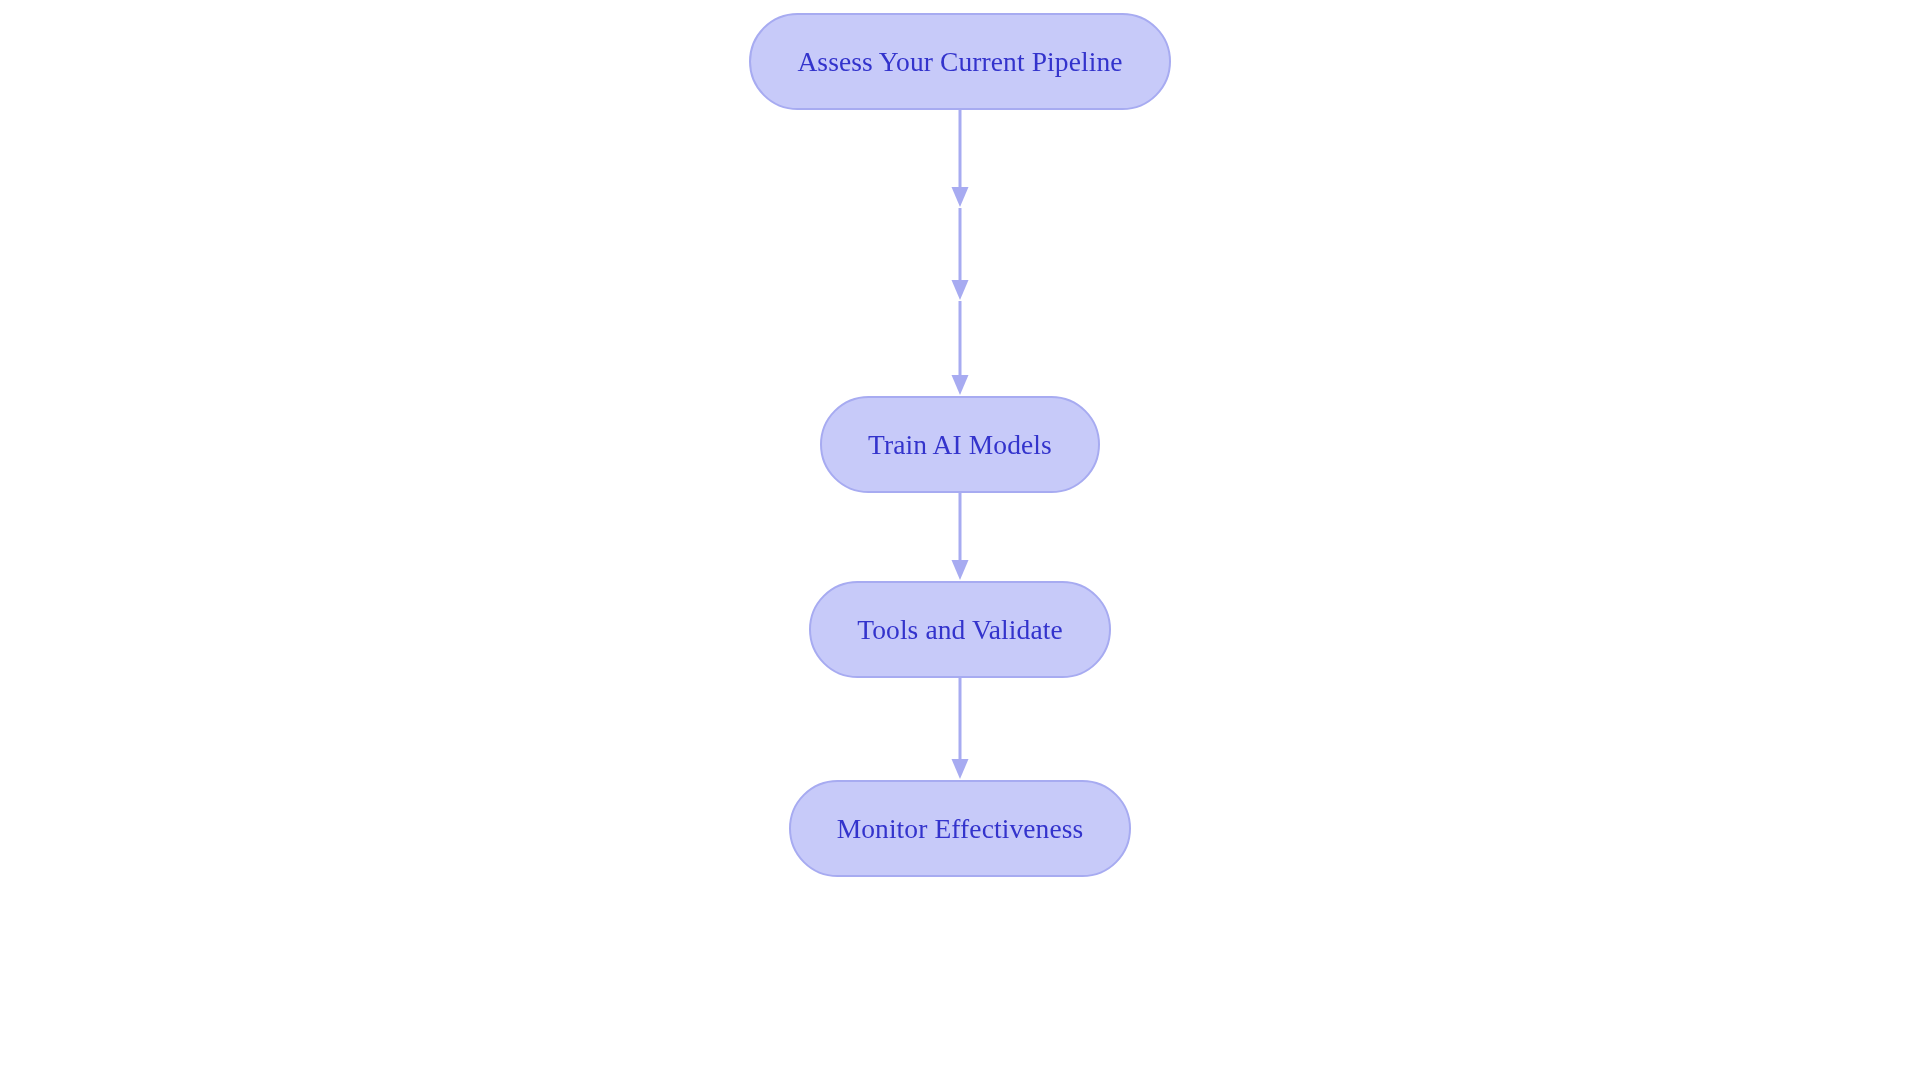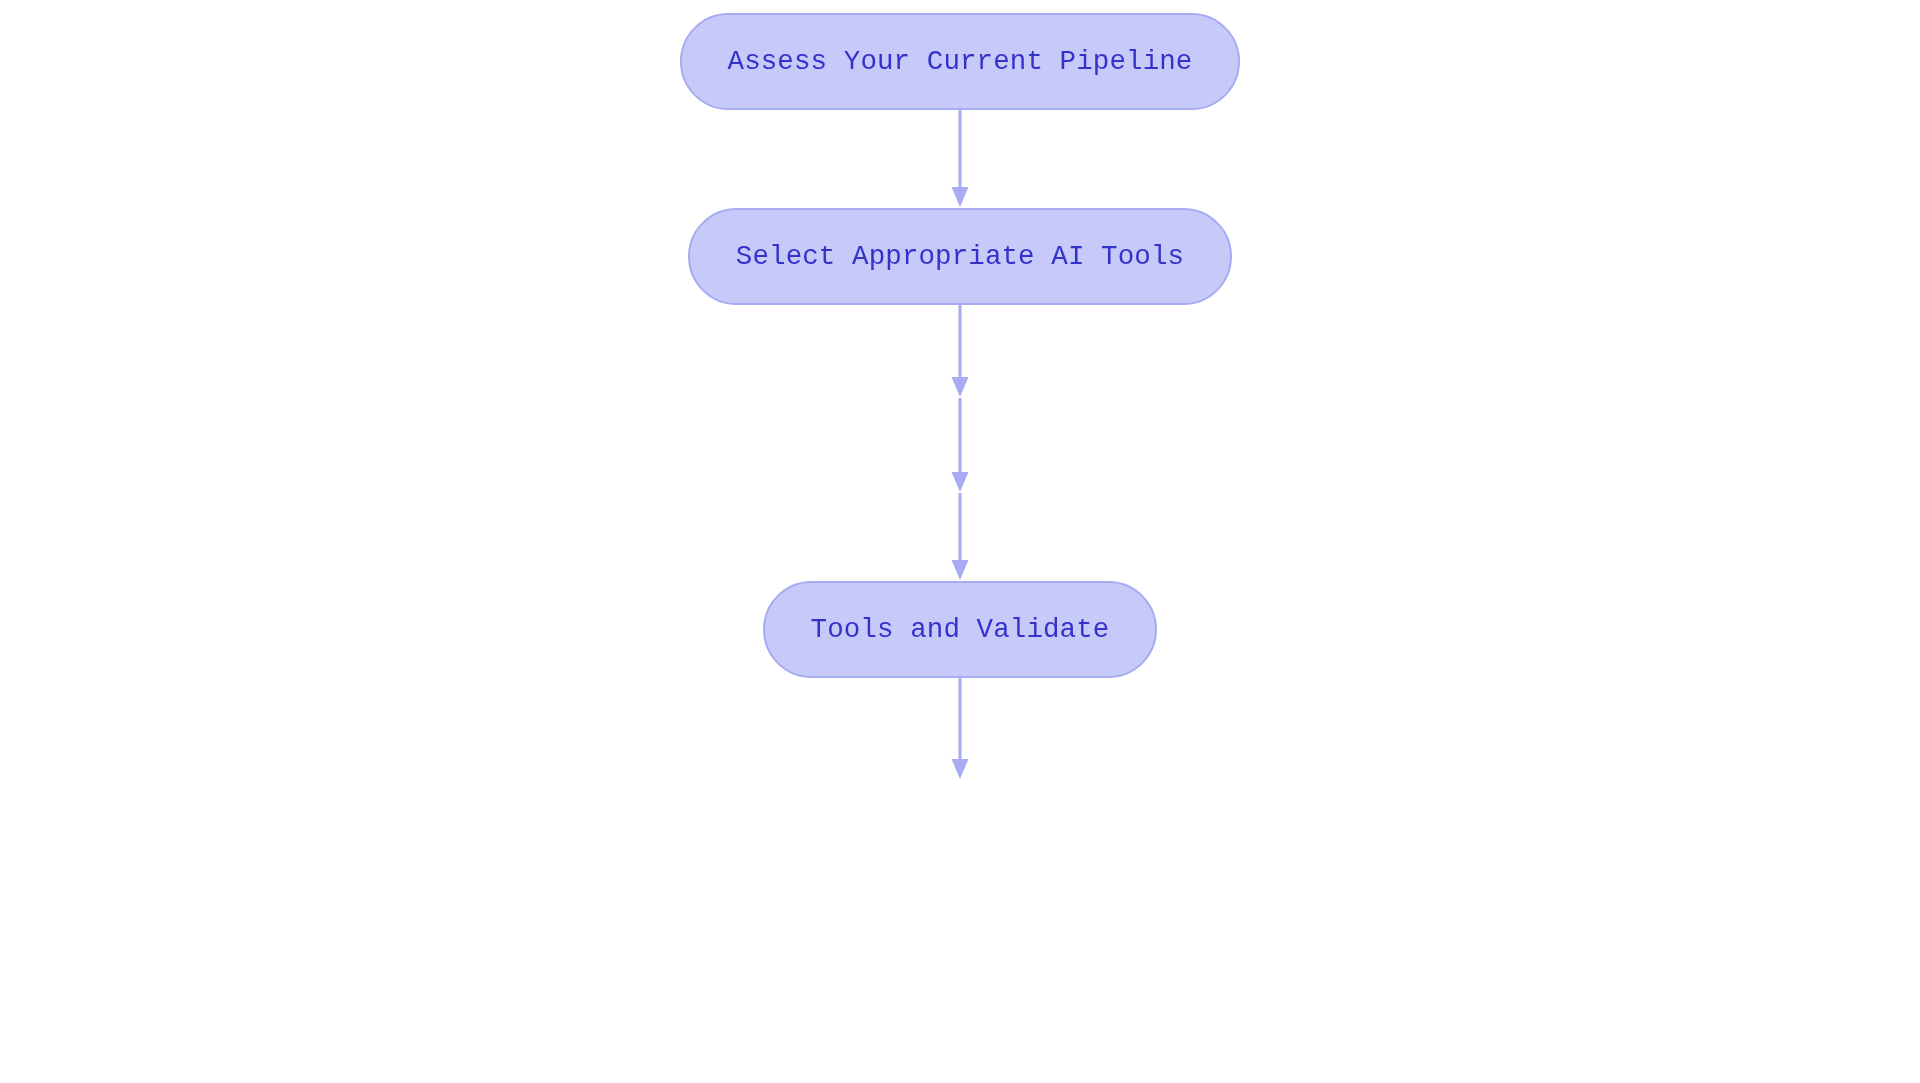--- a/index.html
+++ b/index.html
@@ -52,7 +52,7 @@
     line-height: 1;
     letter-spacing: 0.1px;
     white-space: nowrap;
-    font-family: Liberation Mono, monospace;
+    font-family: Liberation Serif, serif;
   }
 
   .flow-connector {

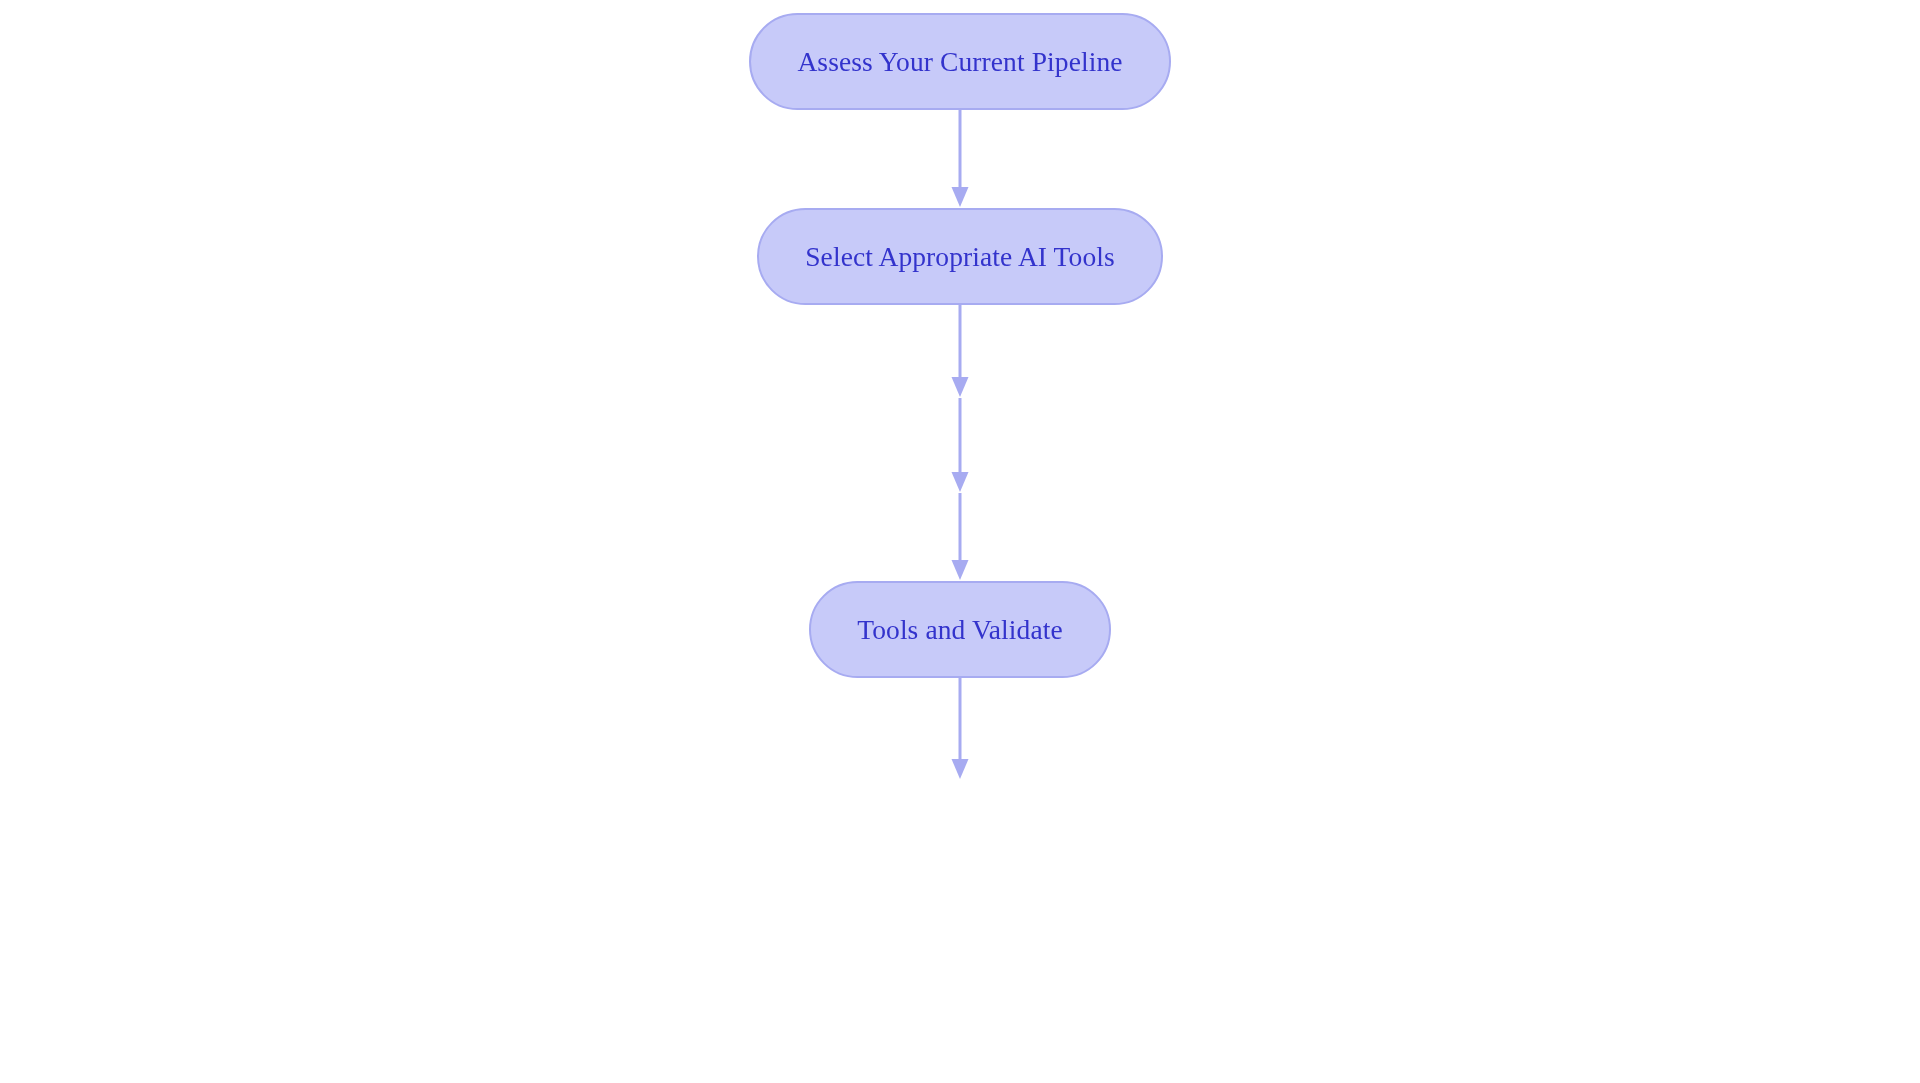--- a/index.html
+++ b/index.html
@@ -97,9 +97,6 @@
       </svg>
     </div>
 
-    <div class="flow-node">
-      <span class="flow-node-label">Select Appropriate AI Tools</span>
-    </div>
 
     <div class="flow-connector gap-2">
       <svg viewBox="0 0 26 93" preserveAspectRatio="none" aria-hidden="true">

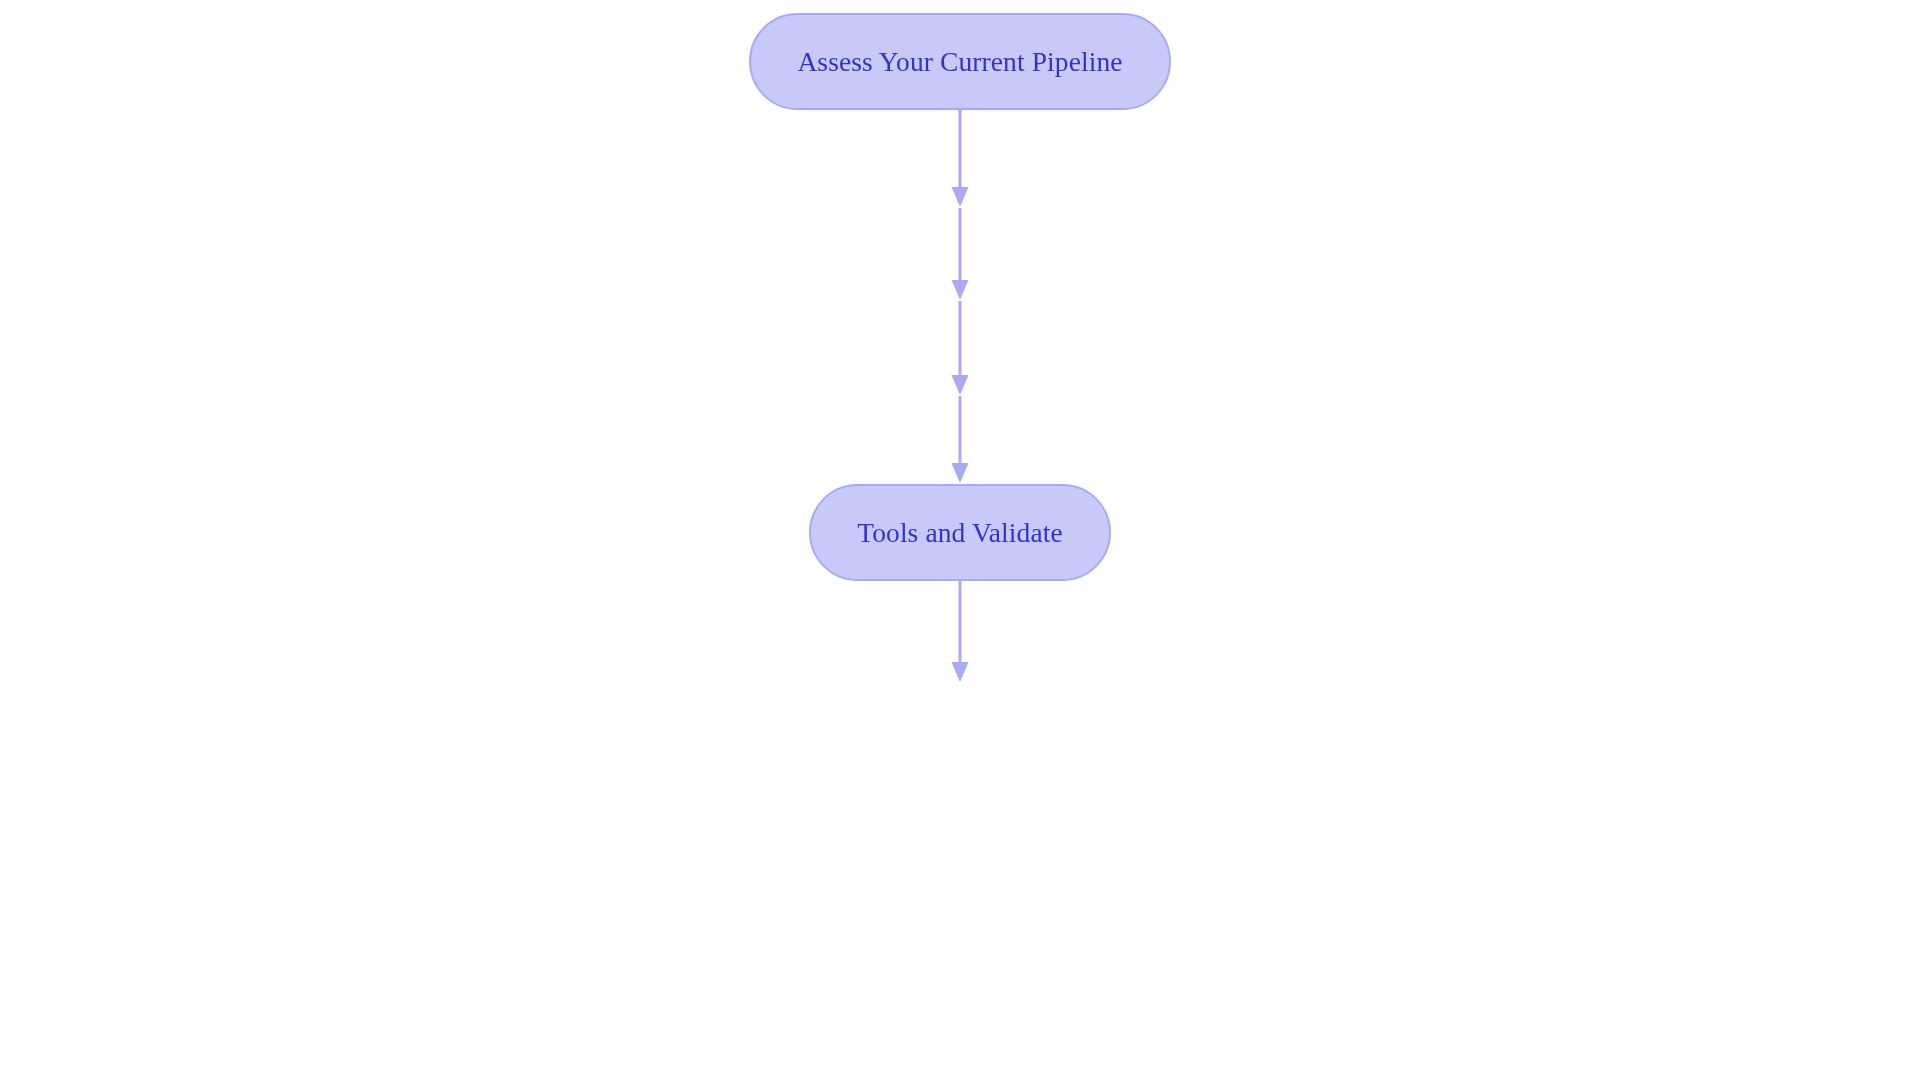--- a/index.html
+++ b/index.html
@@ -113,6 +113,9 @@
       </svg>
     </div>
 
+    <div class="flow-node">
+      <span class="flow-node-label">Train AI Models</span>
+    </div>
 
     <div class="flow-connector gap-4">
       <svg viewBox="0 0 26 88" preserveAspectRatio="none" aria-hidden="true">

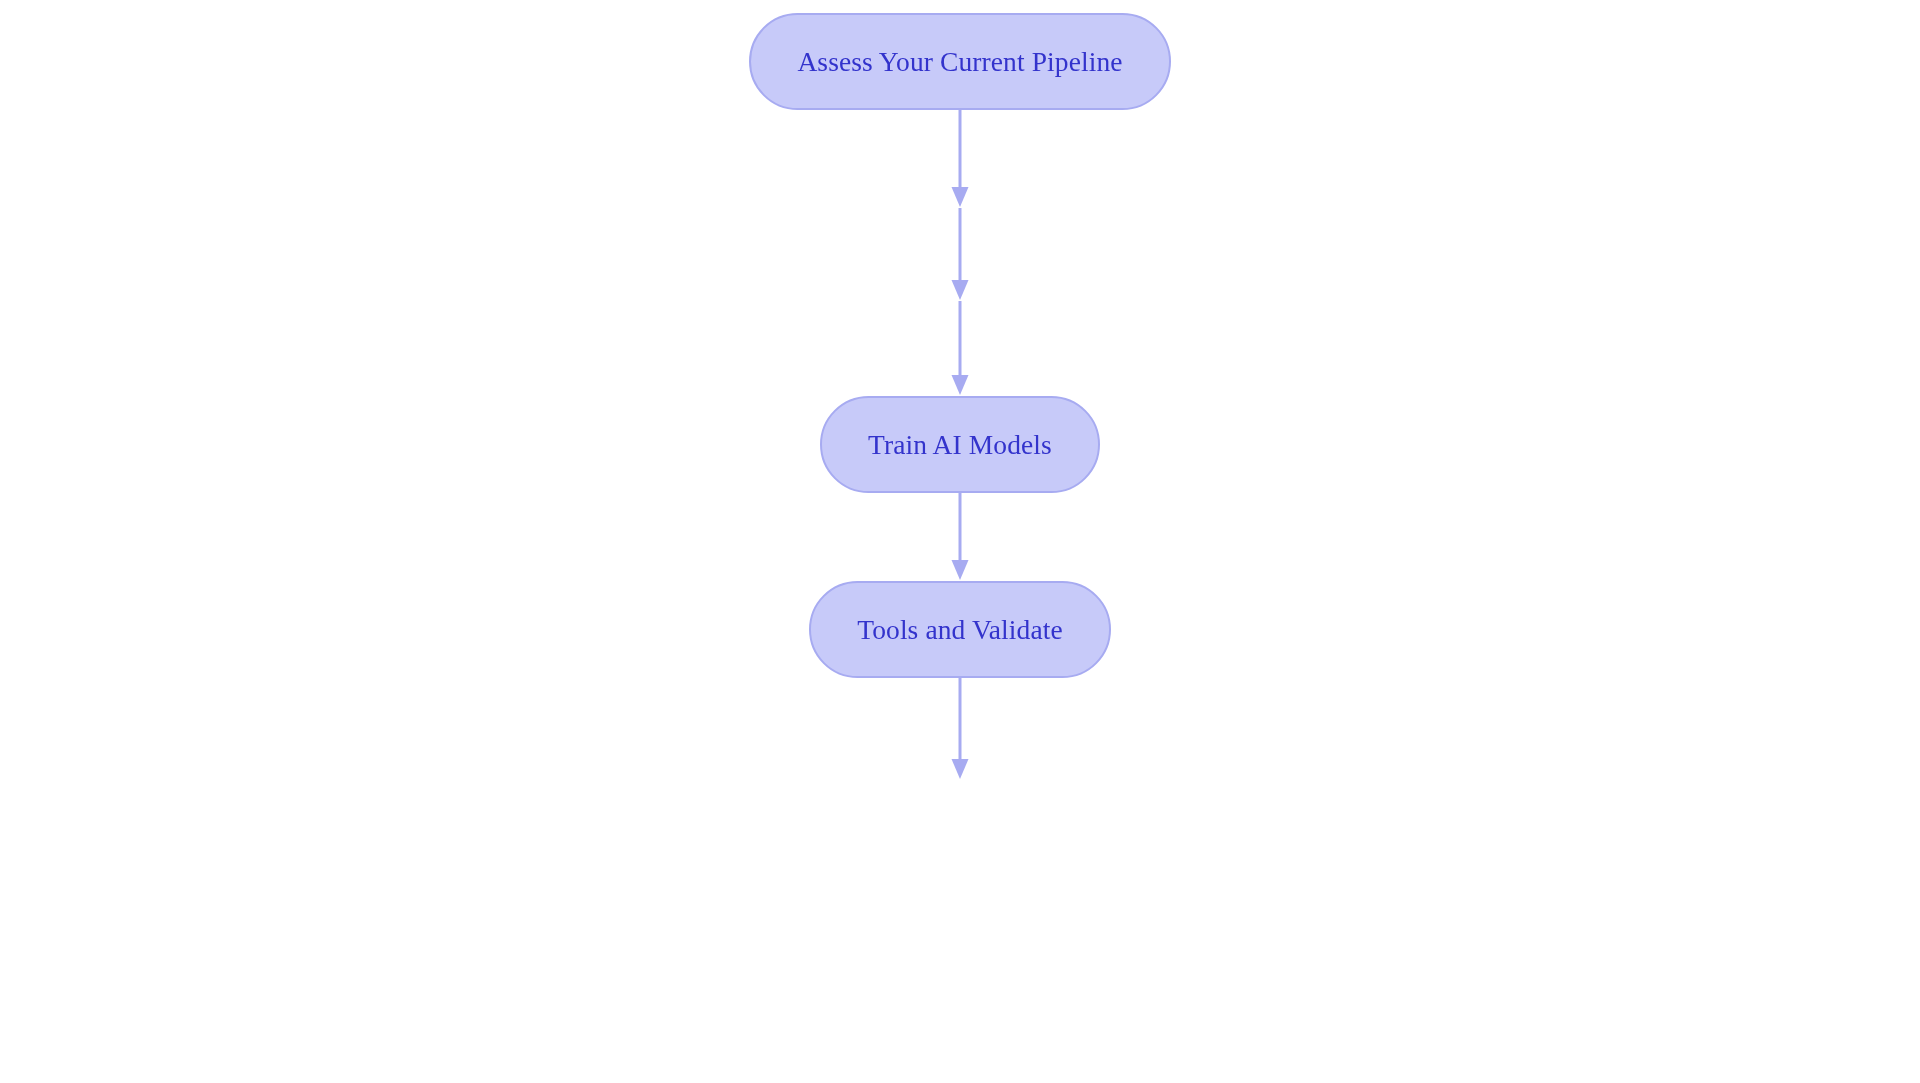--- a/index.html
+++ b/index.html
@@ -135,6 +135,9 @@
       </svg>
     </div>
 
+    <div class="flow-node">
+      <span class="flow-node-label">Monitor Effectiveness</span>
+    </div>
 
   </div>
 </div>

